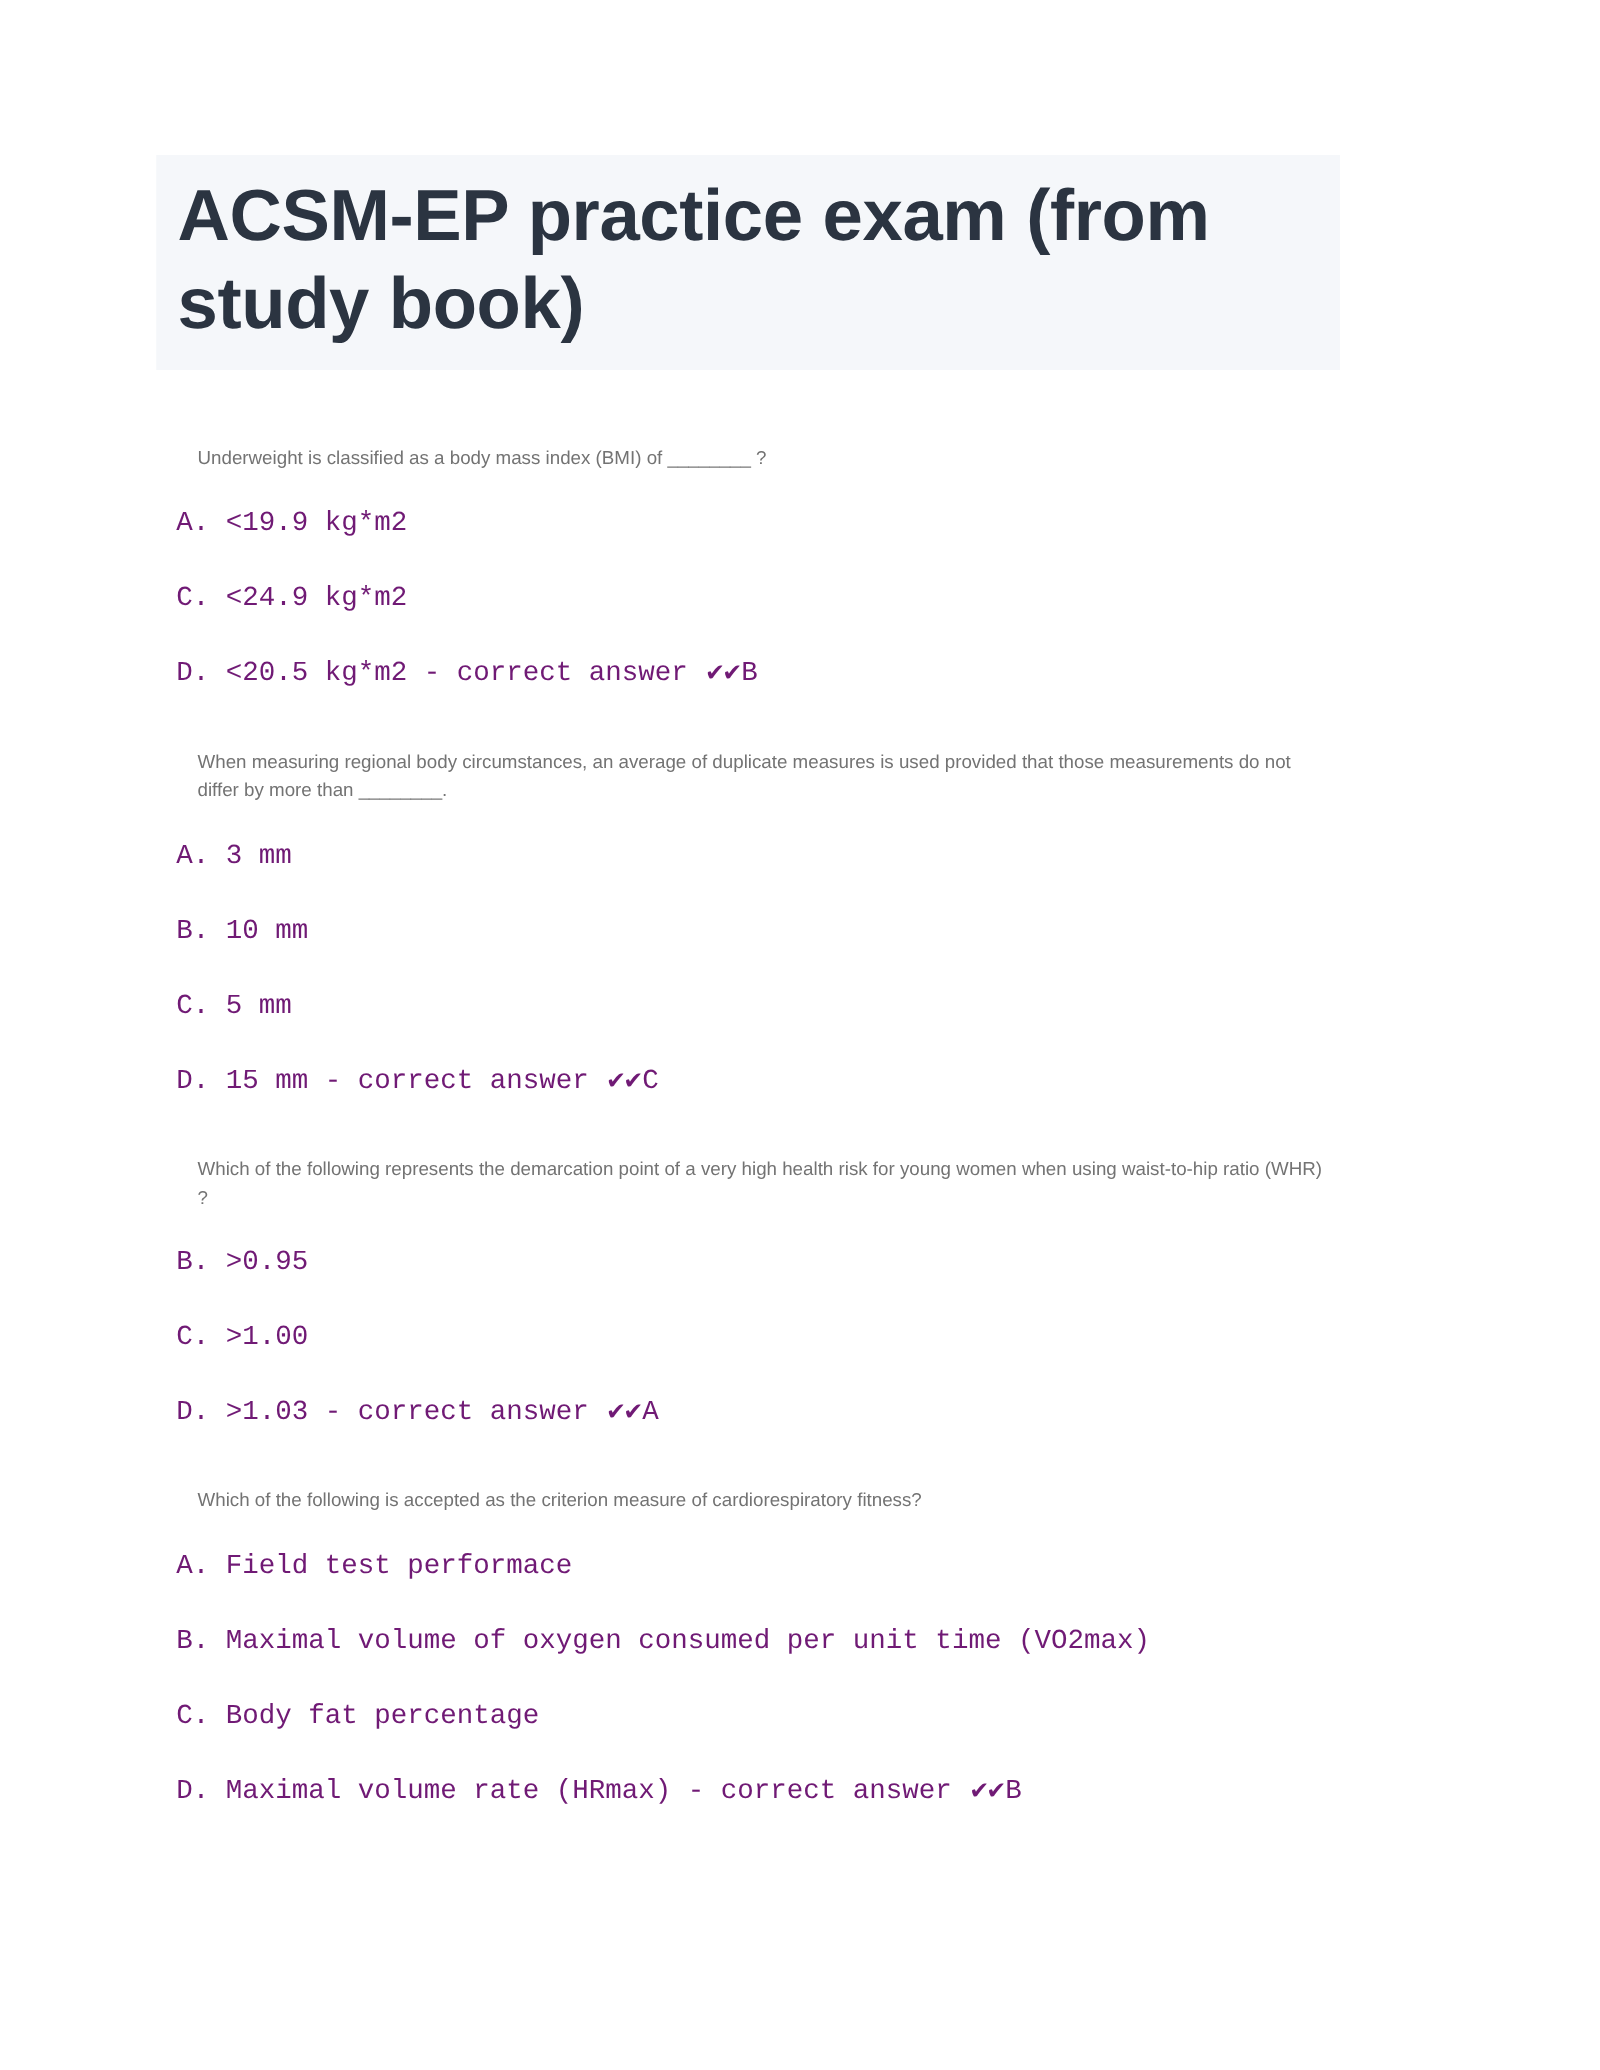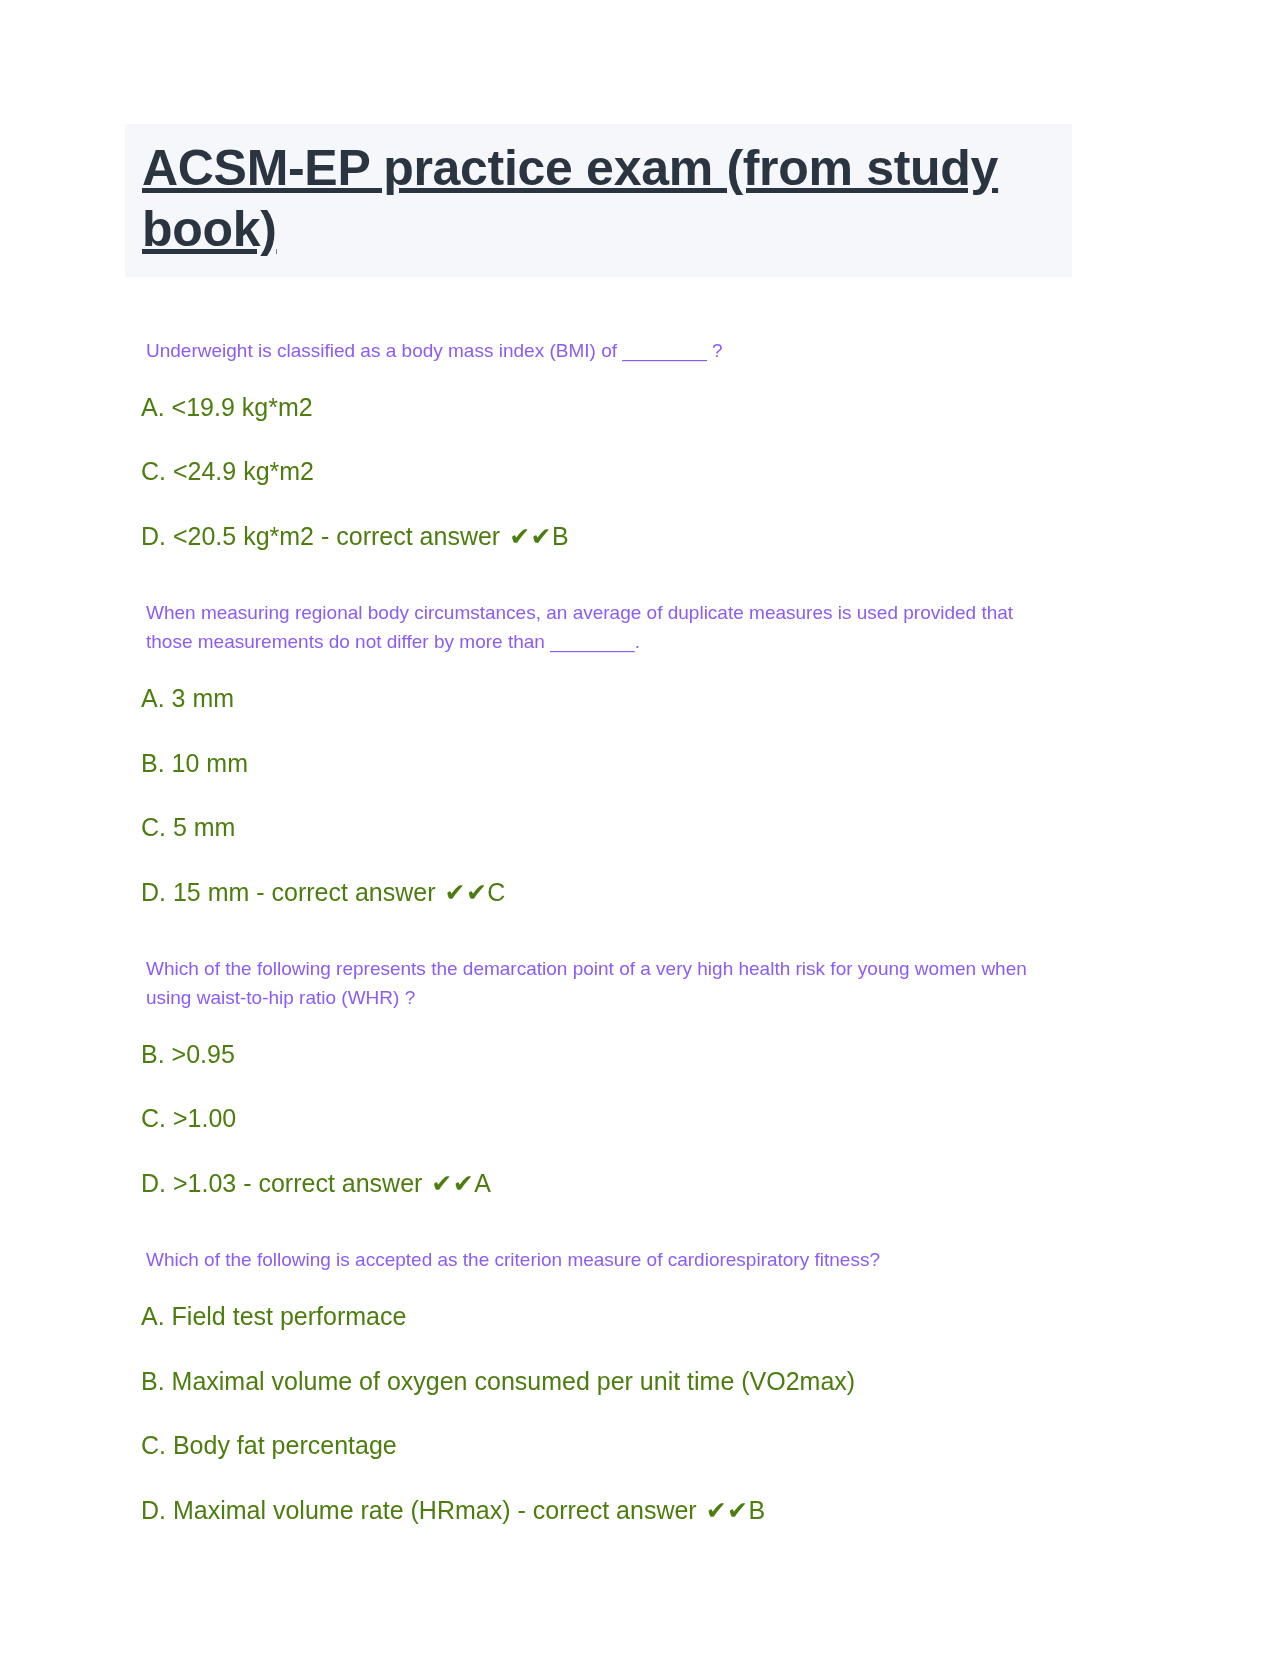--- a/index.html
+++ b/index.html
@@ -29,14 +29,13 @@
   }
   .doc-title {
     font-family: "Liberation Sans", "DejaVu Sans", sans-serif;
-    font-size: 50px;
+    font-size: 58px;
     line-height: 1.21;
     font-weight: bold;
     color: #2b3441;
     letter-spacing: -0.3px;
     margin: 0;
     max-width: 860px;
-    text-decoration: underline;
   }
   .content {
     margin: 0 208px 0 141px;

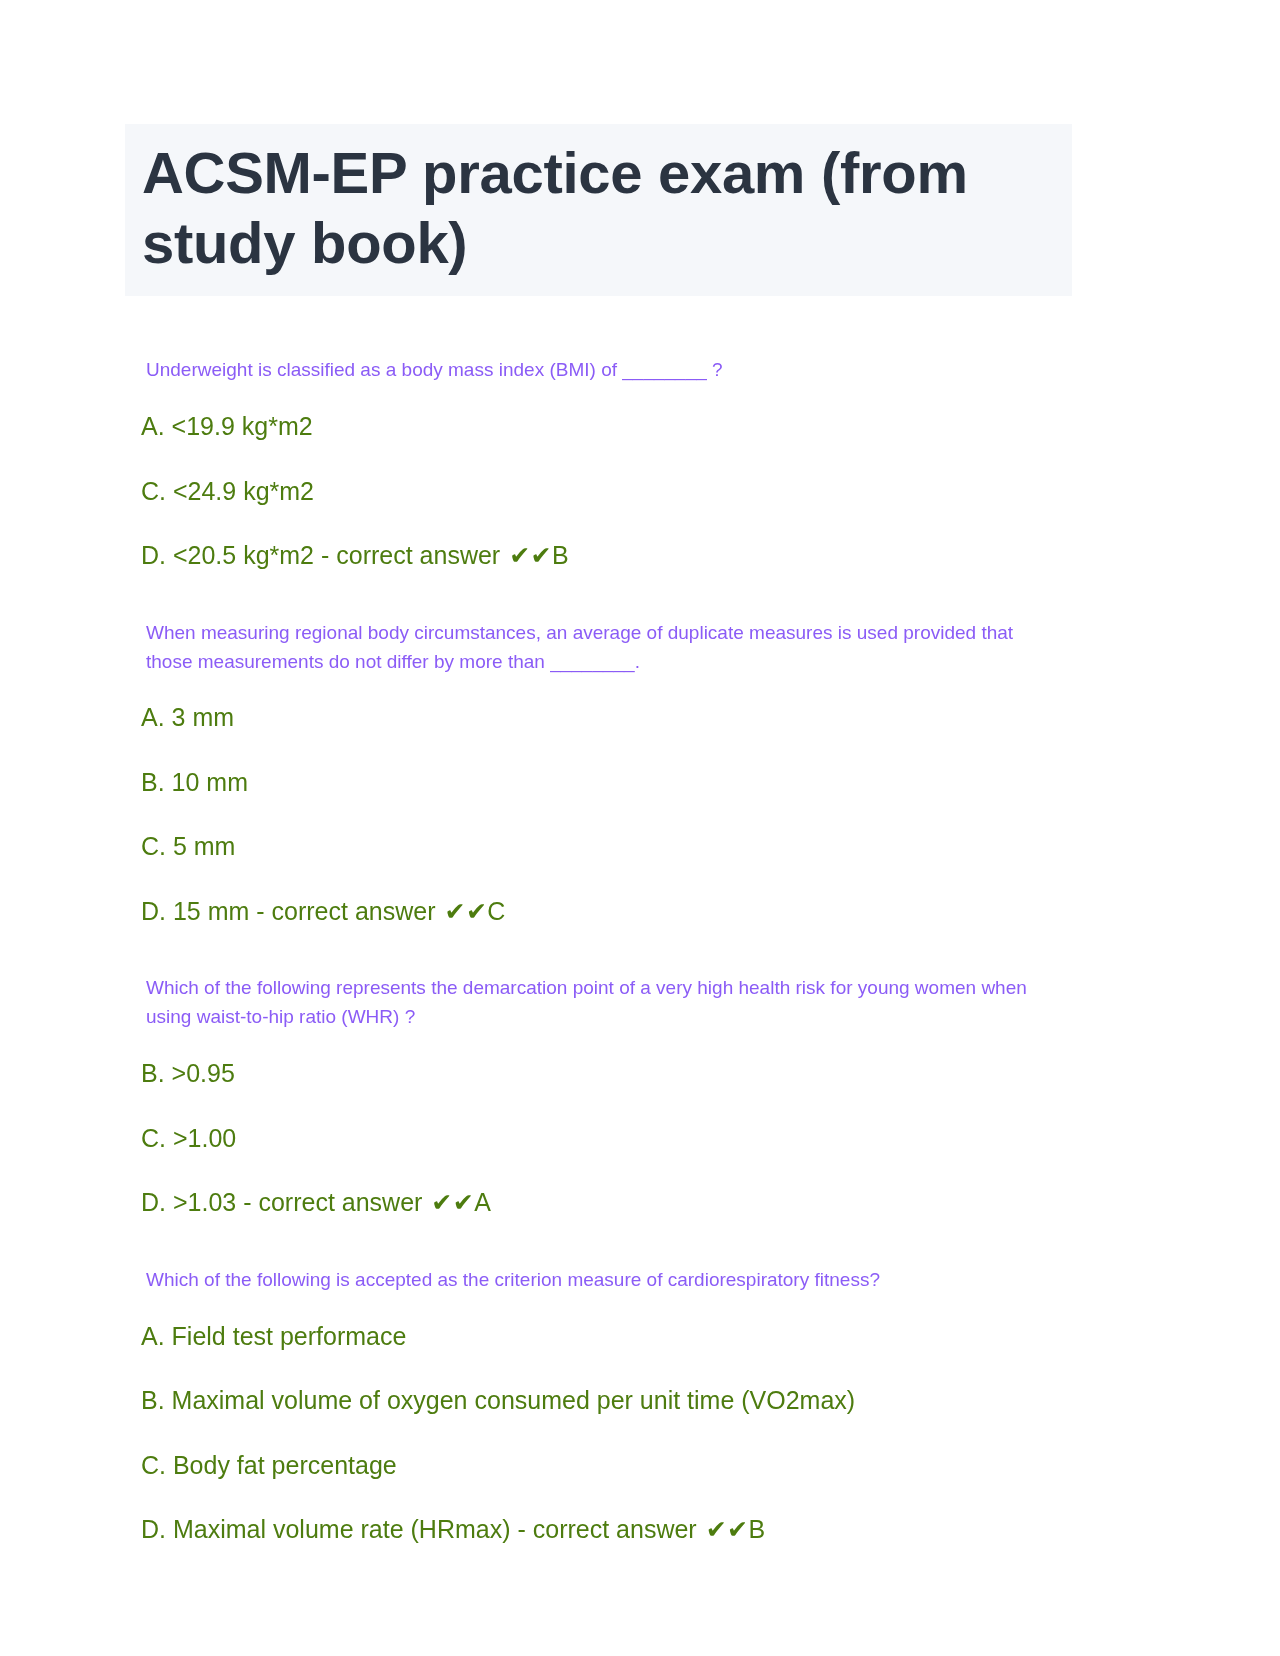--- a/index.html
+++ b/index.html
@@ -45,10 +45,10 @@
     margin-bottom: 44px;
   }
   .q-stem {
-    font-size: 19px;
+    font-size: 15px;
     line-height: 1.52;
-    color: #8b5cf6;
-    margin: 0 0 23px 5px;
+    color: #737373;
+    margin: 0 0 23px 17px;
     max-width: 905px;
     font-weight: normal;
   }

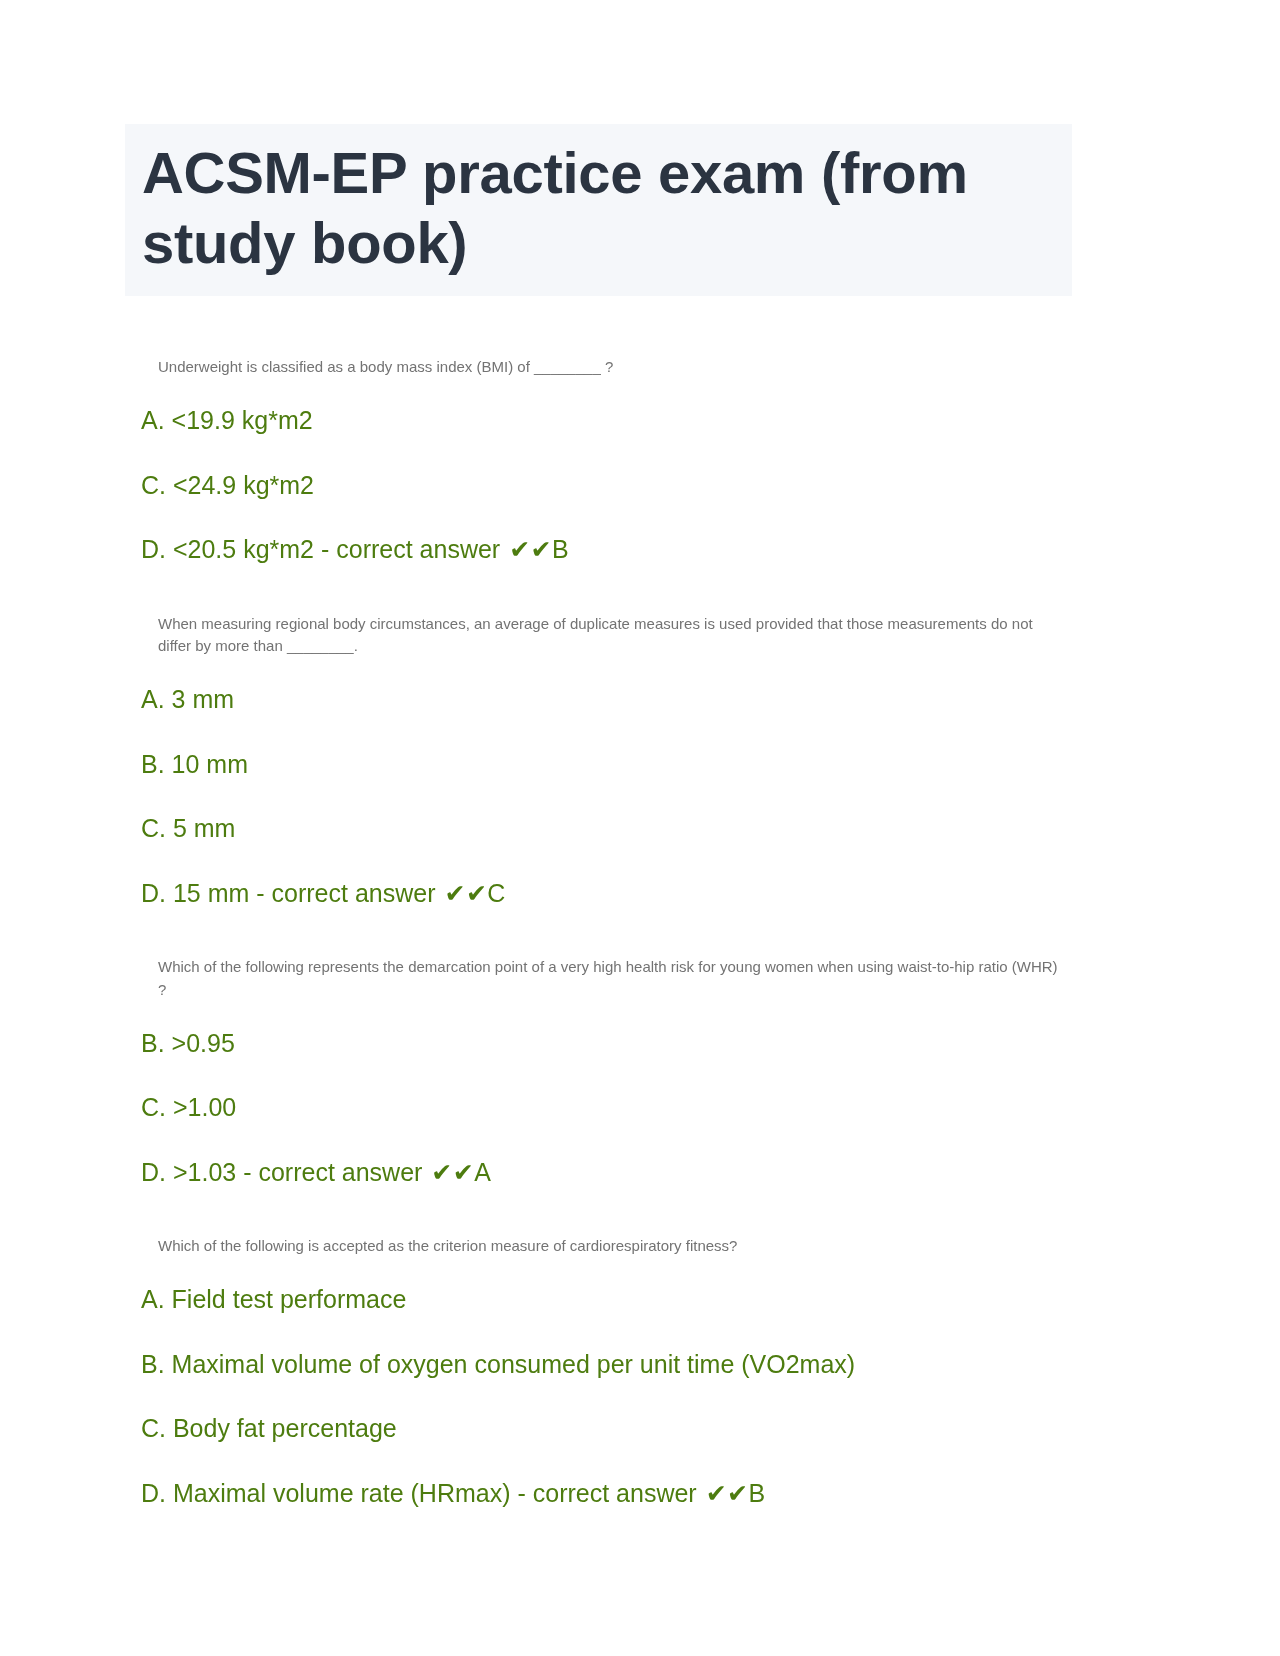--- a/index.html
+++ b/index.html
@@ -53,11 +53,12 @@
     font-weight: normal;
   }
   .q-option {
-    font-size: 25px;
+    font-size: 22px;
     line-height: 1.5;
-    color: #4d7c0f;
+    color: #701a75;
     margin: 0 0 27px 0;
     font-weight: normal;
+    font-family: Liberation Mono, monospace;
   }
   .q-option:last-child {
     margin-bottom: 0;

